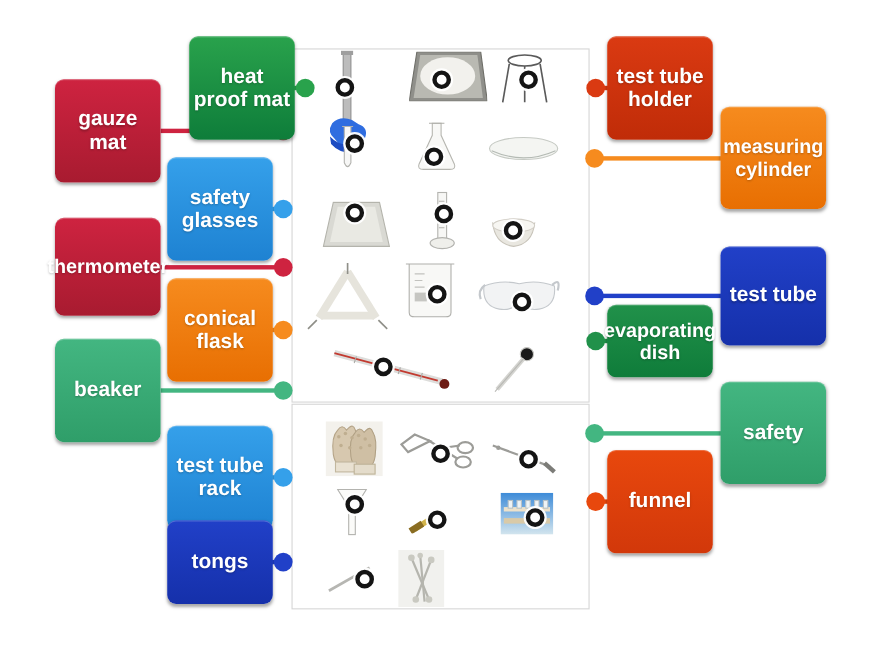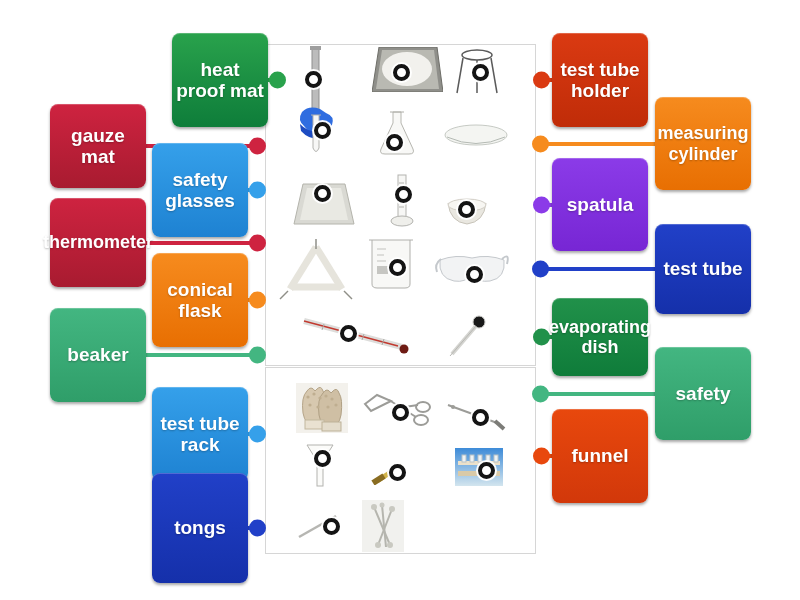--- a/index.html
+++ b/index.html
@@ -35,7 +35,7 @@
 
 <div class="stage">
 
-  <div class="label lo" style="left: 50px; top: 104px; height: 84px; --c1: #ce2340; --c2: #a81b30;">
+  <div class="label lo" style="left: 50px; top: 72px; height: 94px; --c1: #ce2340; --c2: #a81b30;">
     <div class="line"></div>
       <div class="dot"></div>
     <div class="box">

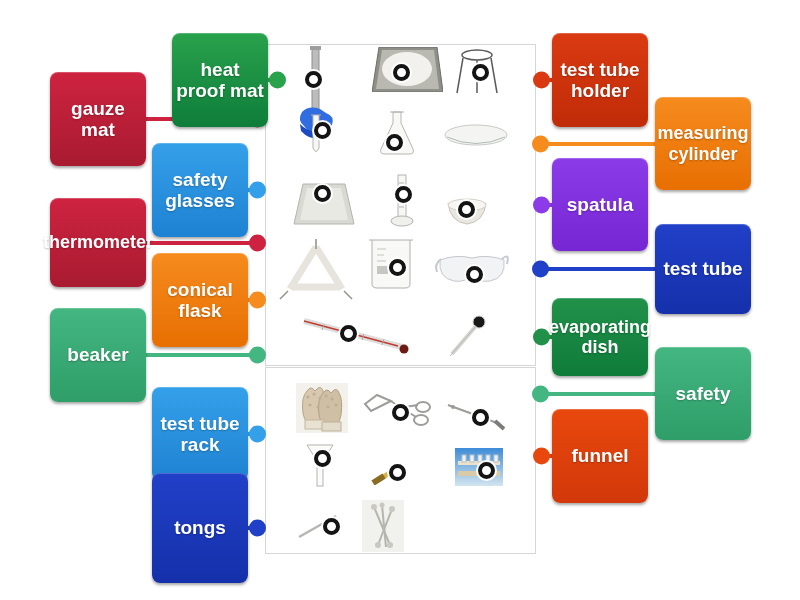--- a/index.html
+++ b/index.html
@@ -100,13 +100,6 @@
         <span>test tube holder</span>
       </div>
   </div>
-  <div class="label ri" style="left: 552px; top: 158px; height: 93px; --c1: #8b3be8; --c2: #7726d4;">
-    <div class="line"></div>
-      <div class="dot"></div>
-    <div class="box">
-        <span>spatula</span>
-      </div>
-  </div>
   <div class="label ri sm" style="left: 552px; top: 298px; height: 78px; --c1: #21914a; --c2: #0f7c3a;">
     <div class="line"></div>
       <div class="dot"></div>

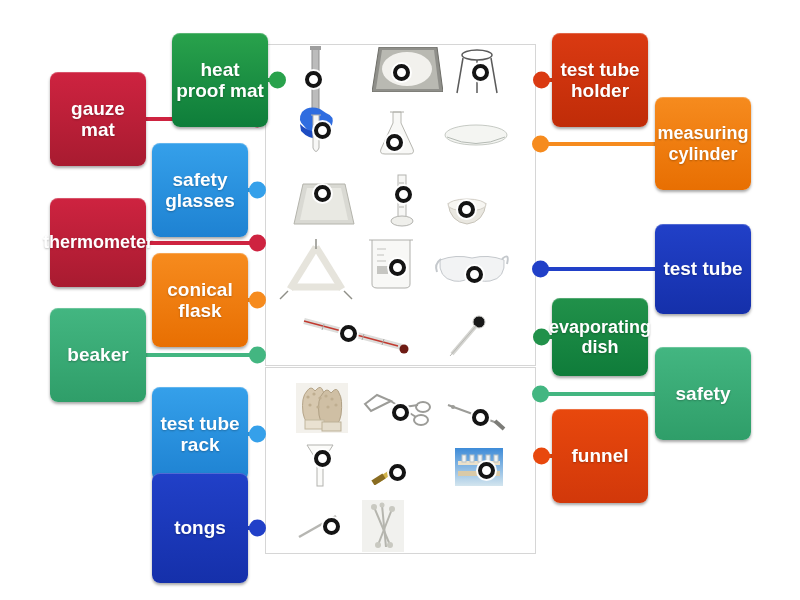--- a/index.html
+++ b/index.html
@@ -100,7 +100,7 @@
         <span>test tube holder</span>
       </div>
   </div>
-  <div class="label ri sm" style="left: 552px; top: 298px; height: 78px; --c1: #21914a; --c2: #0f7c3a;">
+  <div class="label ri sm" style="left: 552px; top: 277px; height: 66px; --c1: #21914a; --c2: #0f7c3a;">
     <div class="line"></div>
       <div class="dot"></div>
     <div class="box">

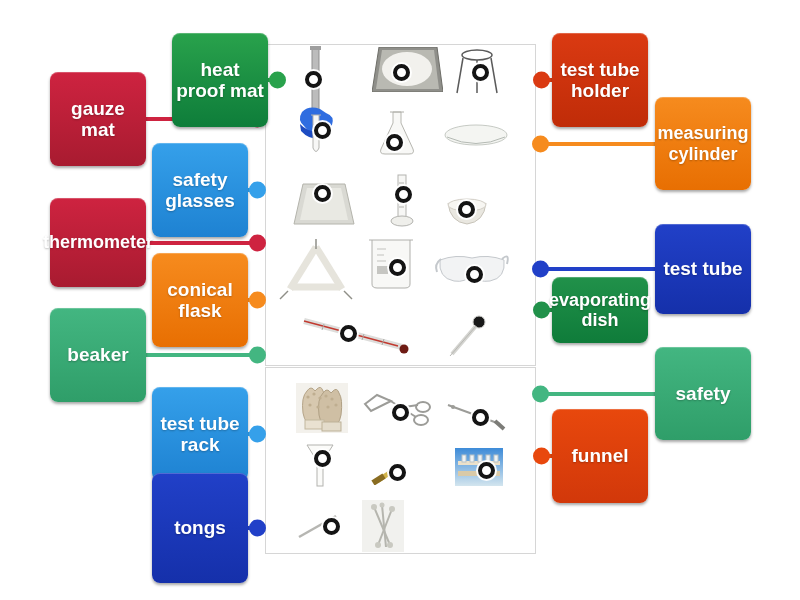--- a/index.html
+++ b/index.html
@@ -85,7 +85,7 @@
         <span>test tube rack</span>
       </div>
   </div>
-  <div class="label li" style="left: 152px; top: 473px; height: 110px; --c1: #2140c8; --c2: #1530aa;">
+  <div class="label li" style="left: 152px; top: 473px; height: 76px; --c1: #2140c8; --c2: #1530aa;">
     <div class="line"></div>
       <div class="dot"></div>
     <div class="box">

